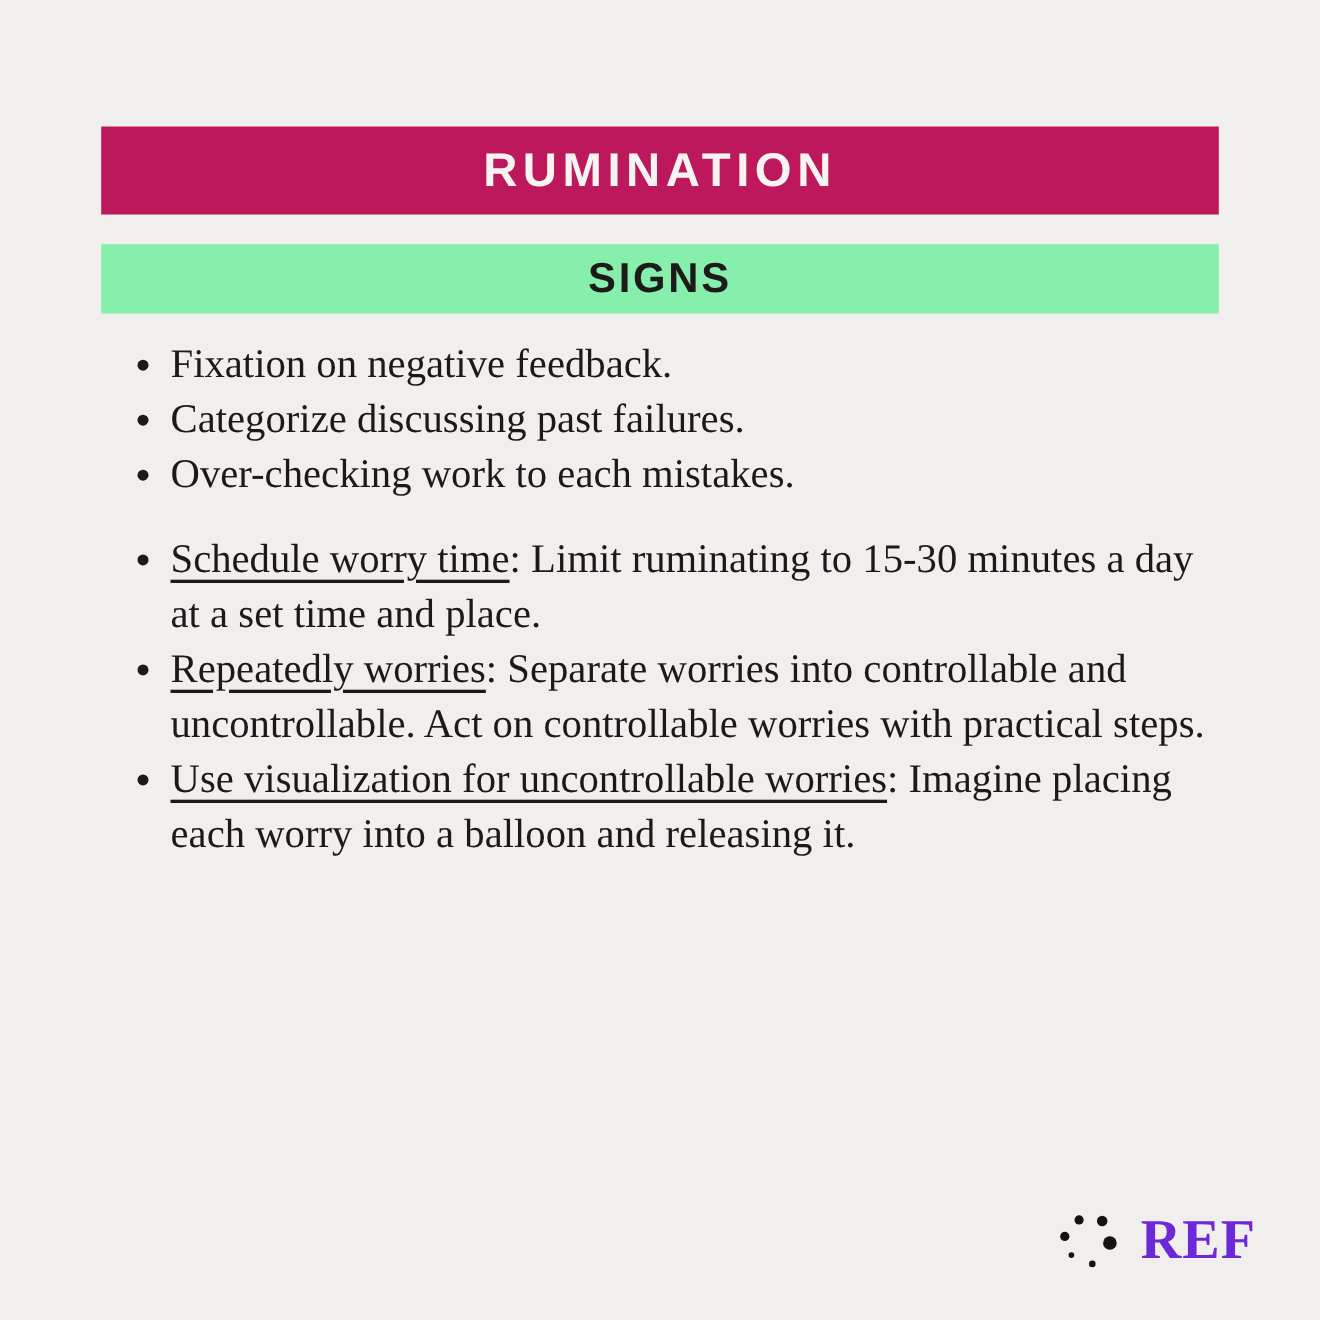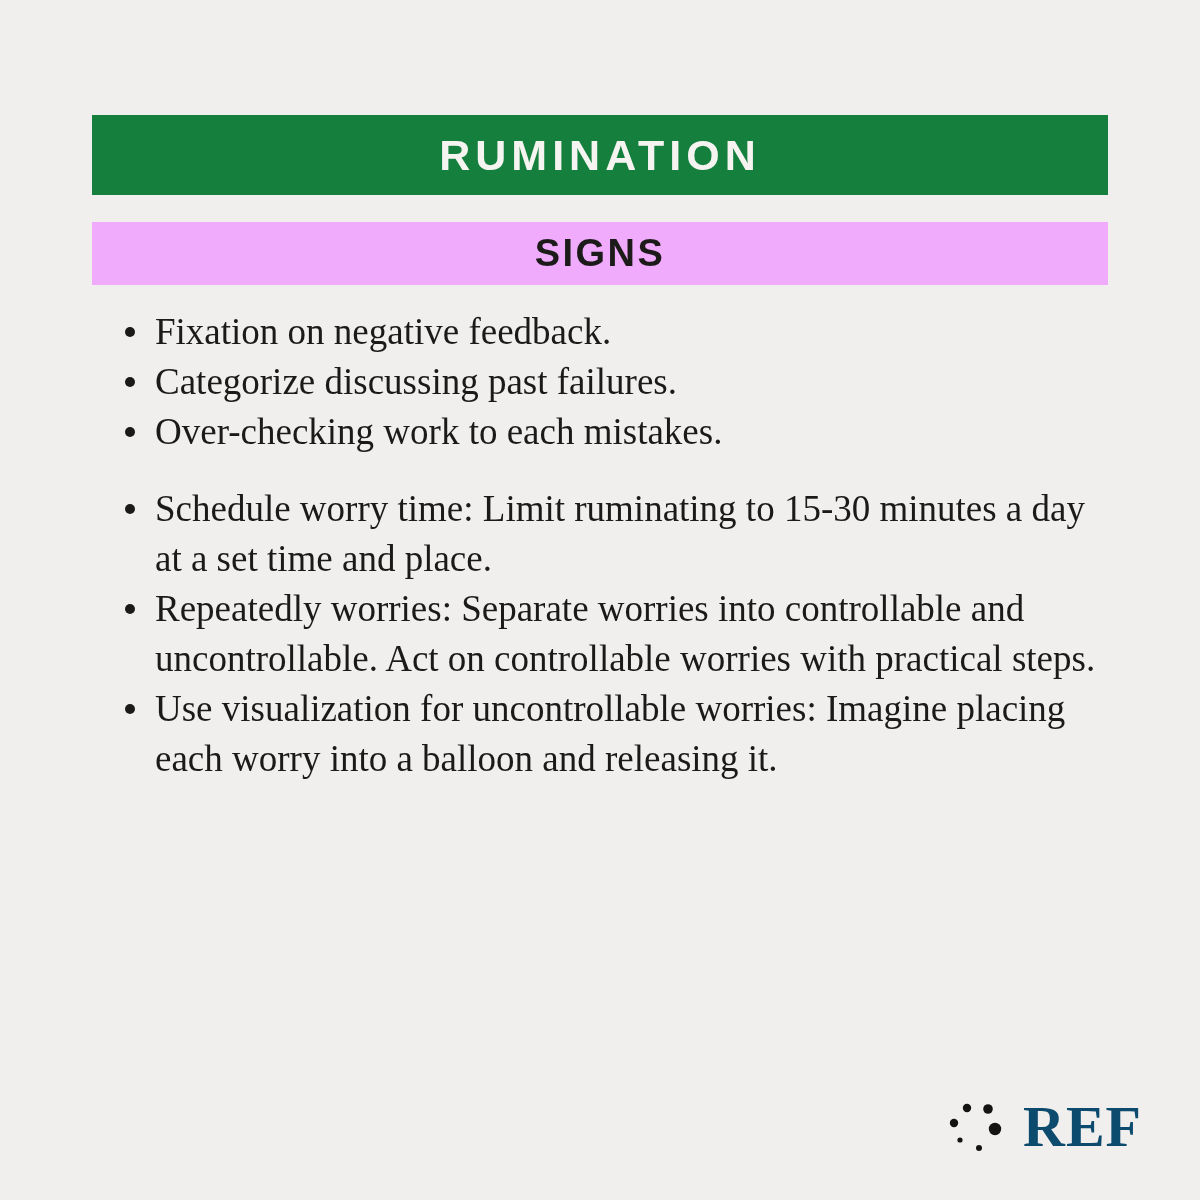--- a/index.html
+++ b/index.html
@@ -20,7 +20,7 @@
   }
   .title-bar {
     height: 80px;
-    background: #15803d;
+    background: #be185d;
     display: flex;
     align-items: center;
     justify-content: center;

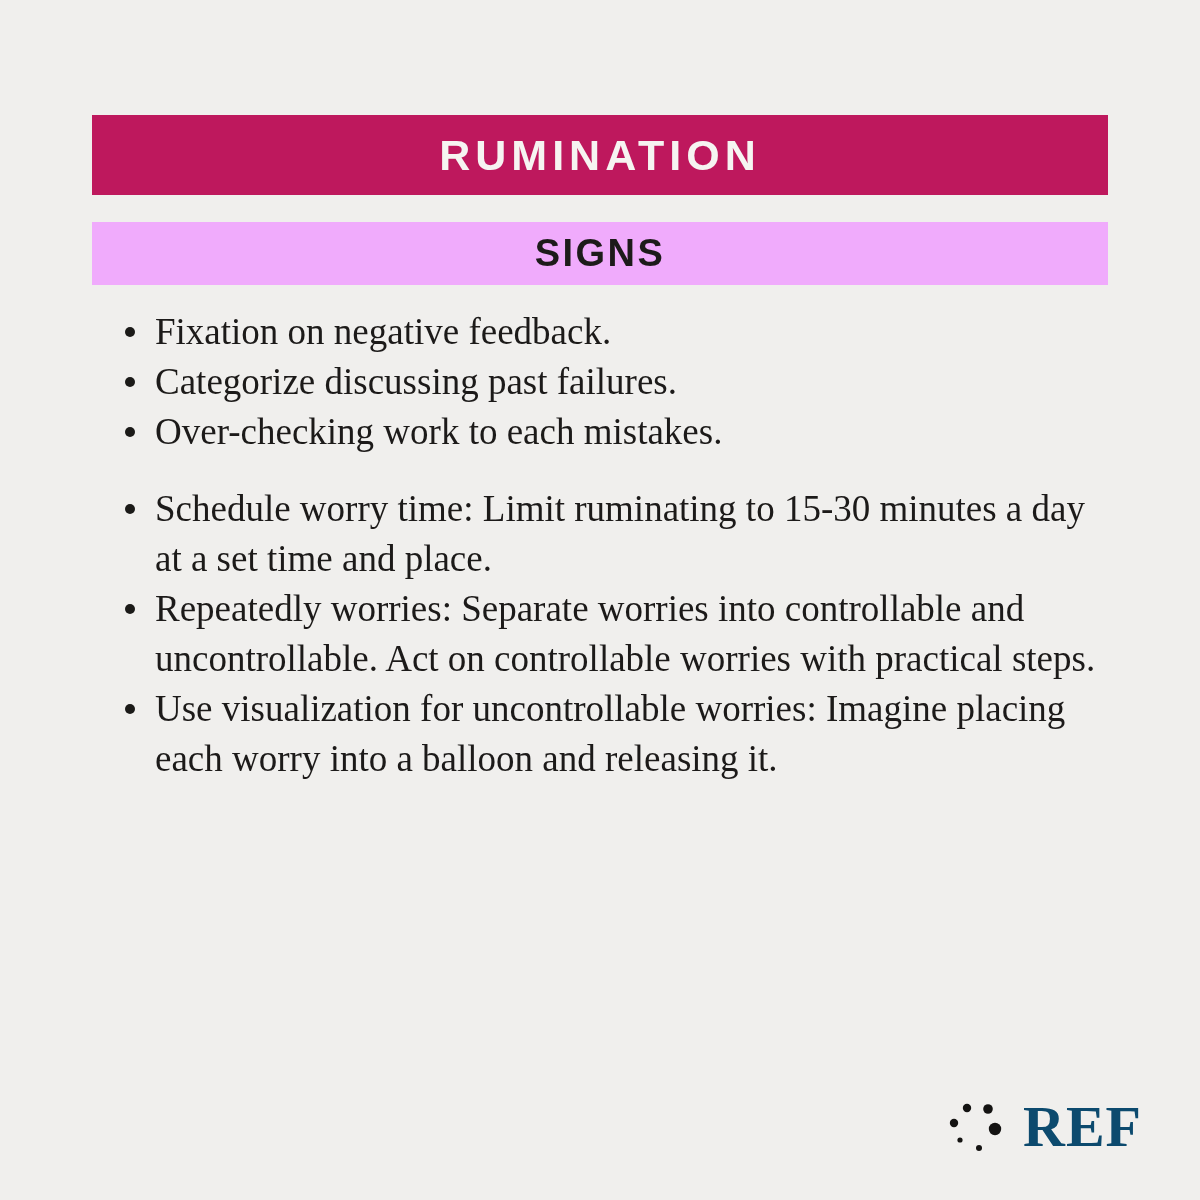--- a/index.html
+++ b/index.html
@@ -38,7 +38,7 @@
     line-height: 50px;
   }
   .section-bar {
-    background: #f0abfc;
+    background: #86efac;
     height: 63px;
     display: flex;
     align-items: center;

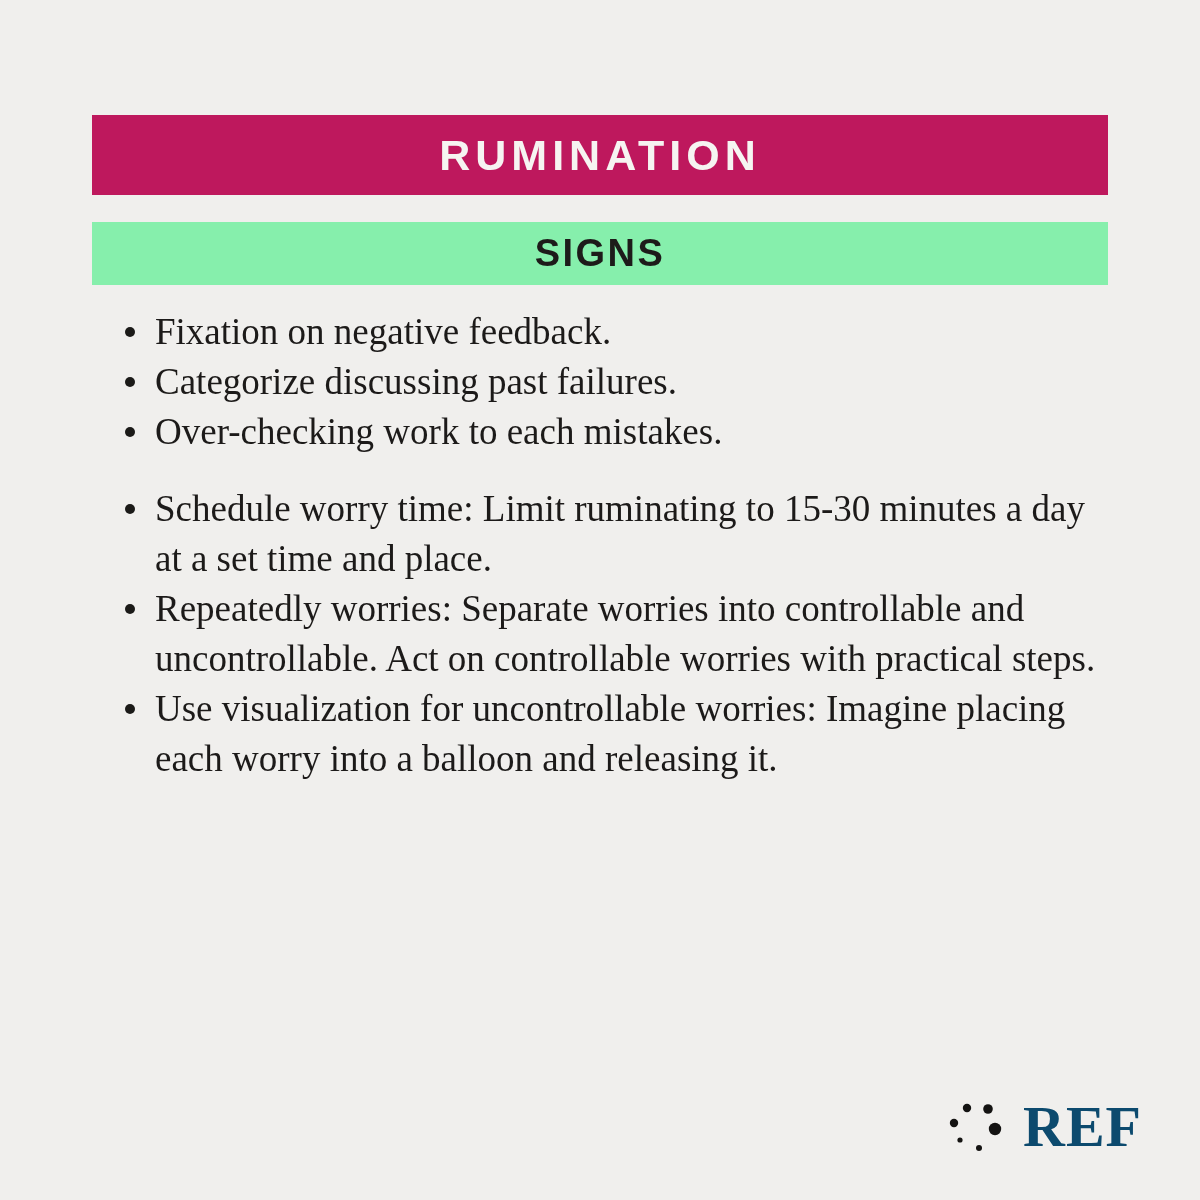--- a/index.html
+++ b/index.html
@@ -77,6 +77,7 @@
     background: #1b1a18;
   }
   .lead-underline {
+    text-decoration: underline;
     text-decoration-thickness: 3px;
     text-underline-offset: 7px;
     text-decoration-color: #1b1a18;

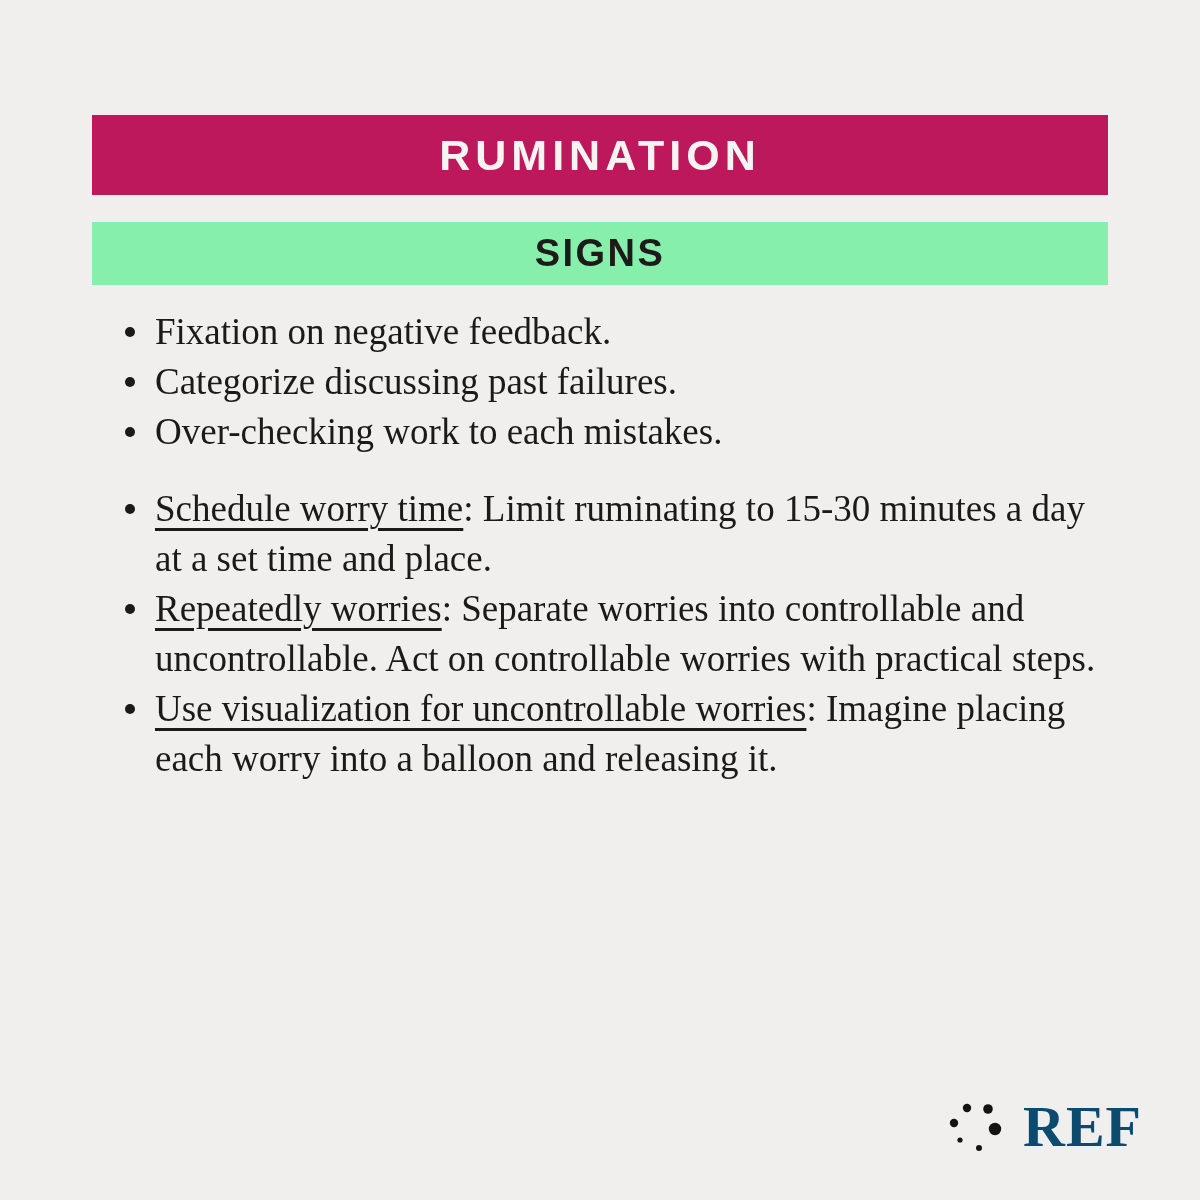--- a/index.html
+++ b/index.html
@@ -94,9 +94,9 @@
   .logo-text {
     font-family: "Liberation Serif", serif;
     font-weight: 700;
-    font-size: 58px;
+    font-size: 51px;
     letter-spacing: 1px;
-    color: #0c4a6e;
+    color: #6d28d9;
     line-height: 1;
   }
 </style>

